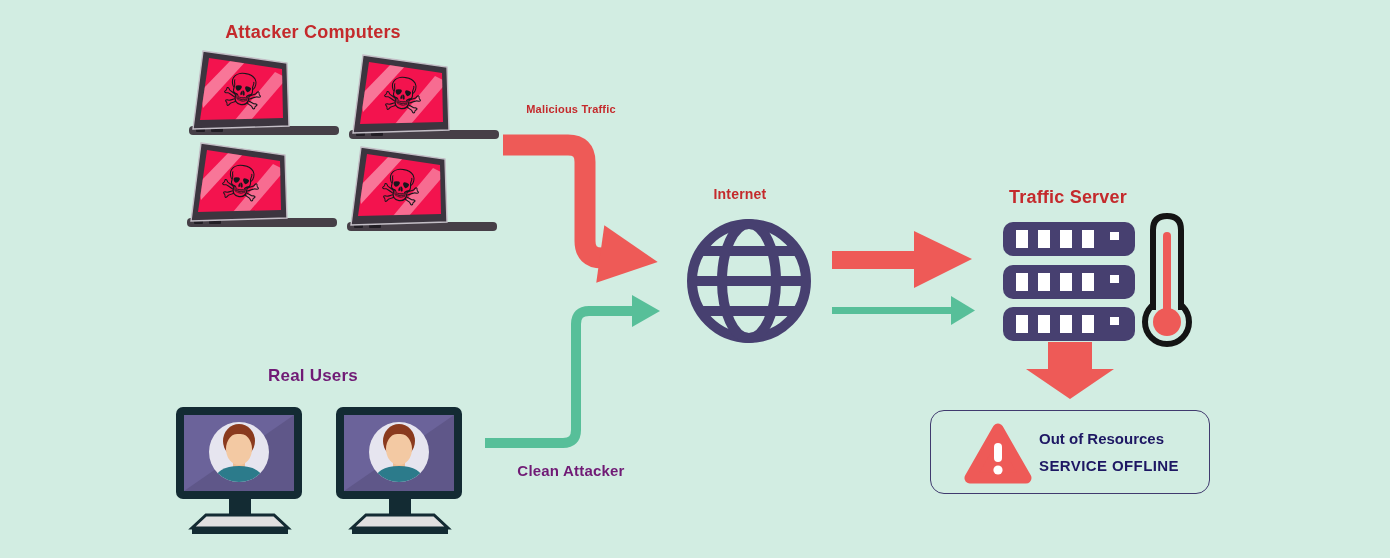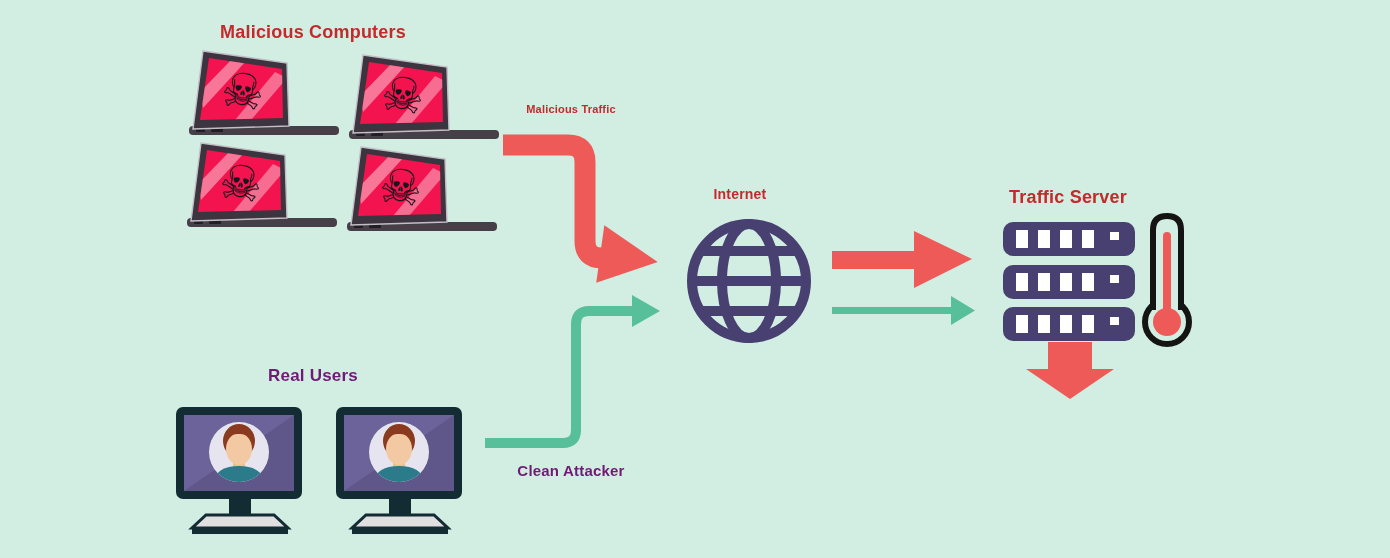--- a/index.html
+++ b/index.html
@@ -101,7 +101,7 @@
     </defs>
   </svg>
 
-  <div class="label label-red" style="left:313px;top:22px;font-size:18px;">Malicious Computers</div>
+  <div class="label label-red" style="left:313px;top:22px;font-size:18px;">Attacker Computers</div>
 
   <div class="label label-red" style="left:571px;top:103px;font-size:11px;">Malicious Traffic</div>
 

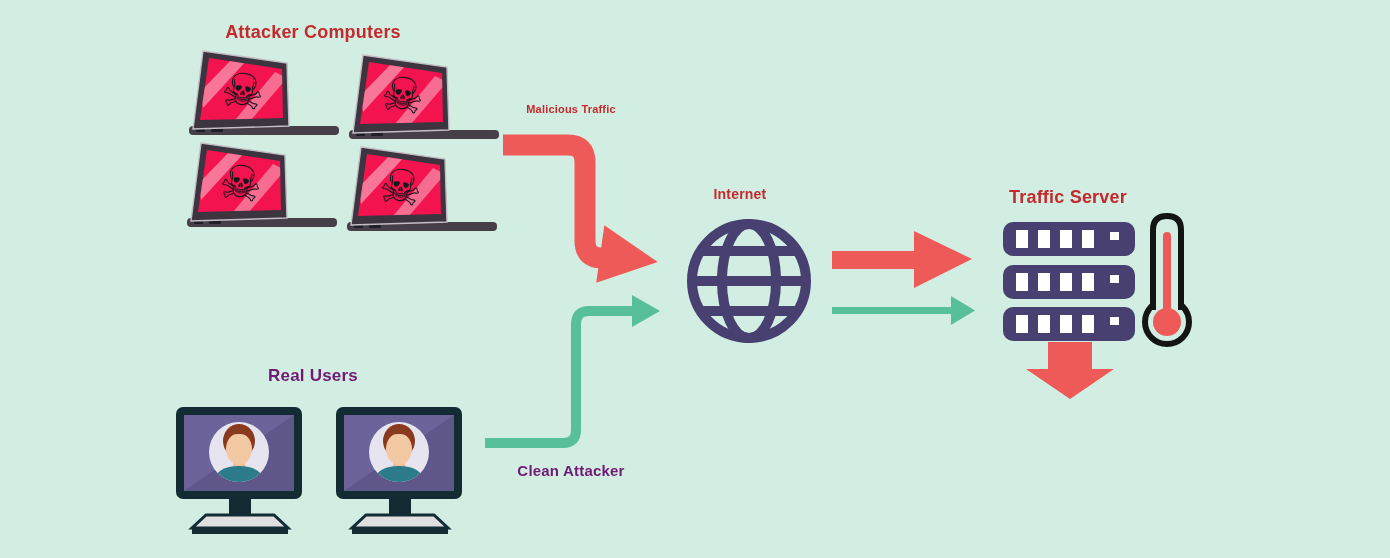--- a/index.html
+++ b/index.html
@@ -174,6 +174,15 @@
     <polygon points="6,27 94,27 50,57" fill="#ee5a57"></polygon>
   </svg>
 
+  <div class="status-box">
+    <svg class="abs" style="left:32px;top:11px" width="70" height="64">
+      <polygon points="35,7 7,56 63,56" fill="#ee5a57" stroke="#ee5a57" stroke-width="11" stroke-linejoin="round"></polygon>
+      <rect x="31" y="21" width="8" height="19" rx="4" fill="#ffffff"></rect>
+      <circle cx="35" cy="48" r="4.6" fill="#ffffff"></circle>
+    </svg>
+    <div class="box-text box-line1">Out of Resources</div>
+    <div class="box-text box-line2">SERVICE OFFLINE</div>
+  </div>
 
   <svg class="abs" style="left:176px;top:407px" width="130" height="130">
       <use href="#monitor"></use>

